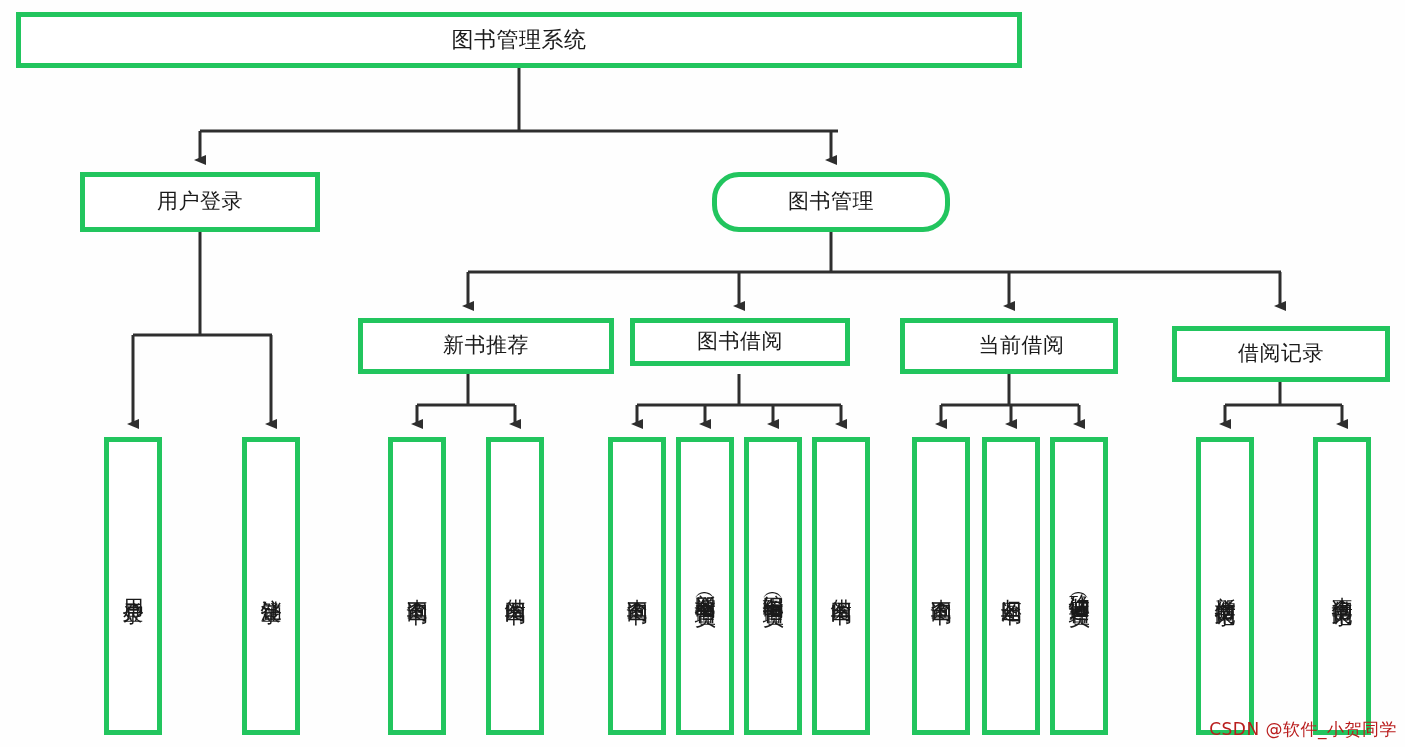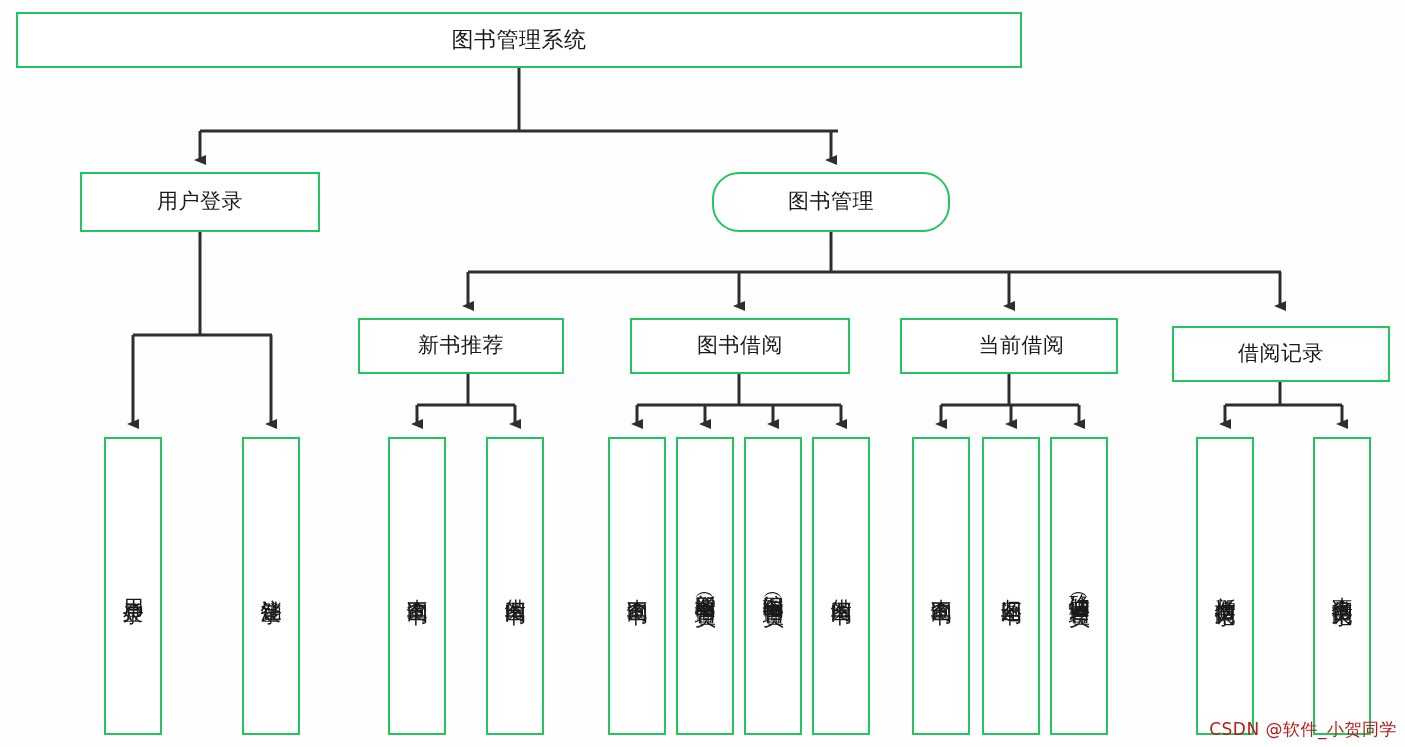--- a/index.html
+++ b/index.html
@@ -30,7 +30,7 @@
     position: absolute;
     box-sizing: border-box;
     background: #ffffff;
-    border: 2px solid #22c55e;
+    border: 5px solid #22c55e;
     display: flex;
     align-items: center;
     justify-content: center;

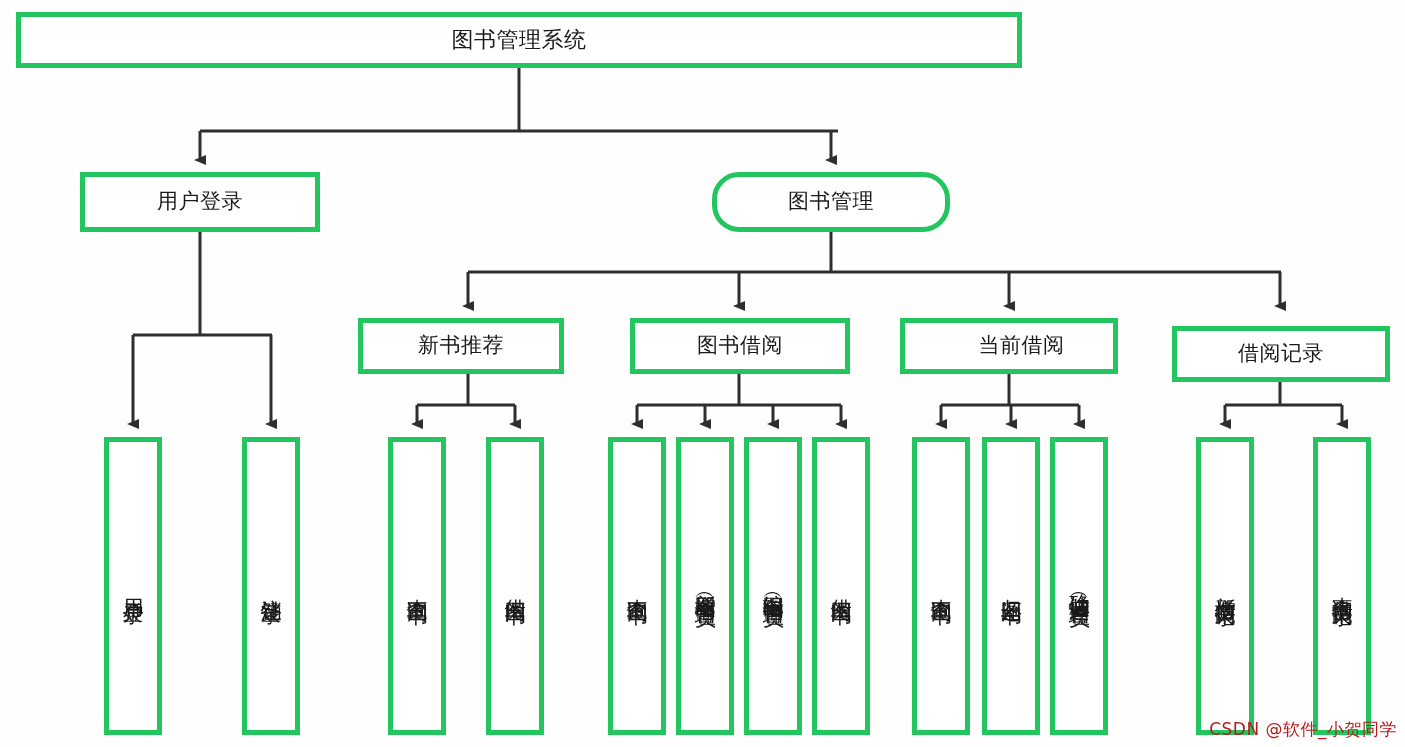--- a/index.html
+++ b/index.html
@@ -137,7 +137,7 @@
     <span>图书管理</span>
   </div>
 
-  <div class="node node-h" style="left:358px; top:318px; width:206px; height:56px;">
+  <div class="node node-h" style="left:358px; top:318px; width:256px; height:56px;">
     <span>新书推荐</span>
   </div>
   <div class="node node-h" style="left:630px; top:318px; width:220px; height:56px;">

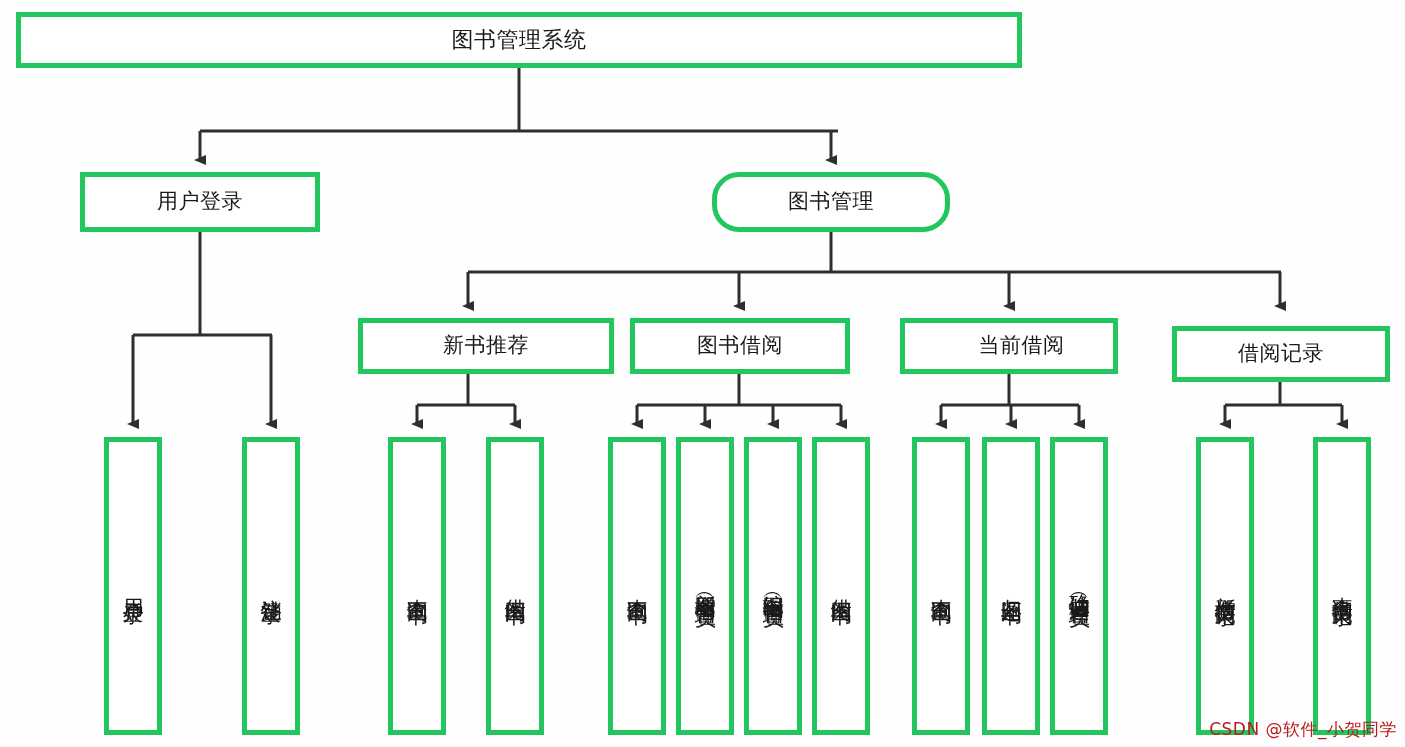--- a/index.html
+++ b/index.html
@@ -140,7 +140,7 @@
   <div class="node node-h" style="left:358px; top:318px; width:256px; height:56px;">
     <span>新书推荐</span>
   </div>
-  <div class="node node-h" style="left:630px; top:318px; width:220px; height:56px;">
+  <div class="node node-h" style="left:630px; top:318px; width:220px; height:48px;">
     <span>图书借阅</span>
   </div>
   <div class="node node-h" style="left:900px; top:318px; width:218px; height:56px;padding-left:25px;">

